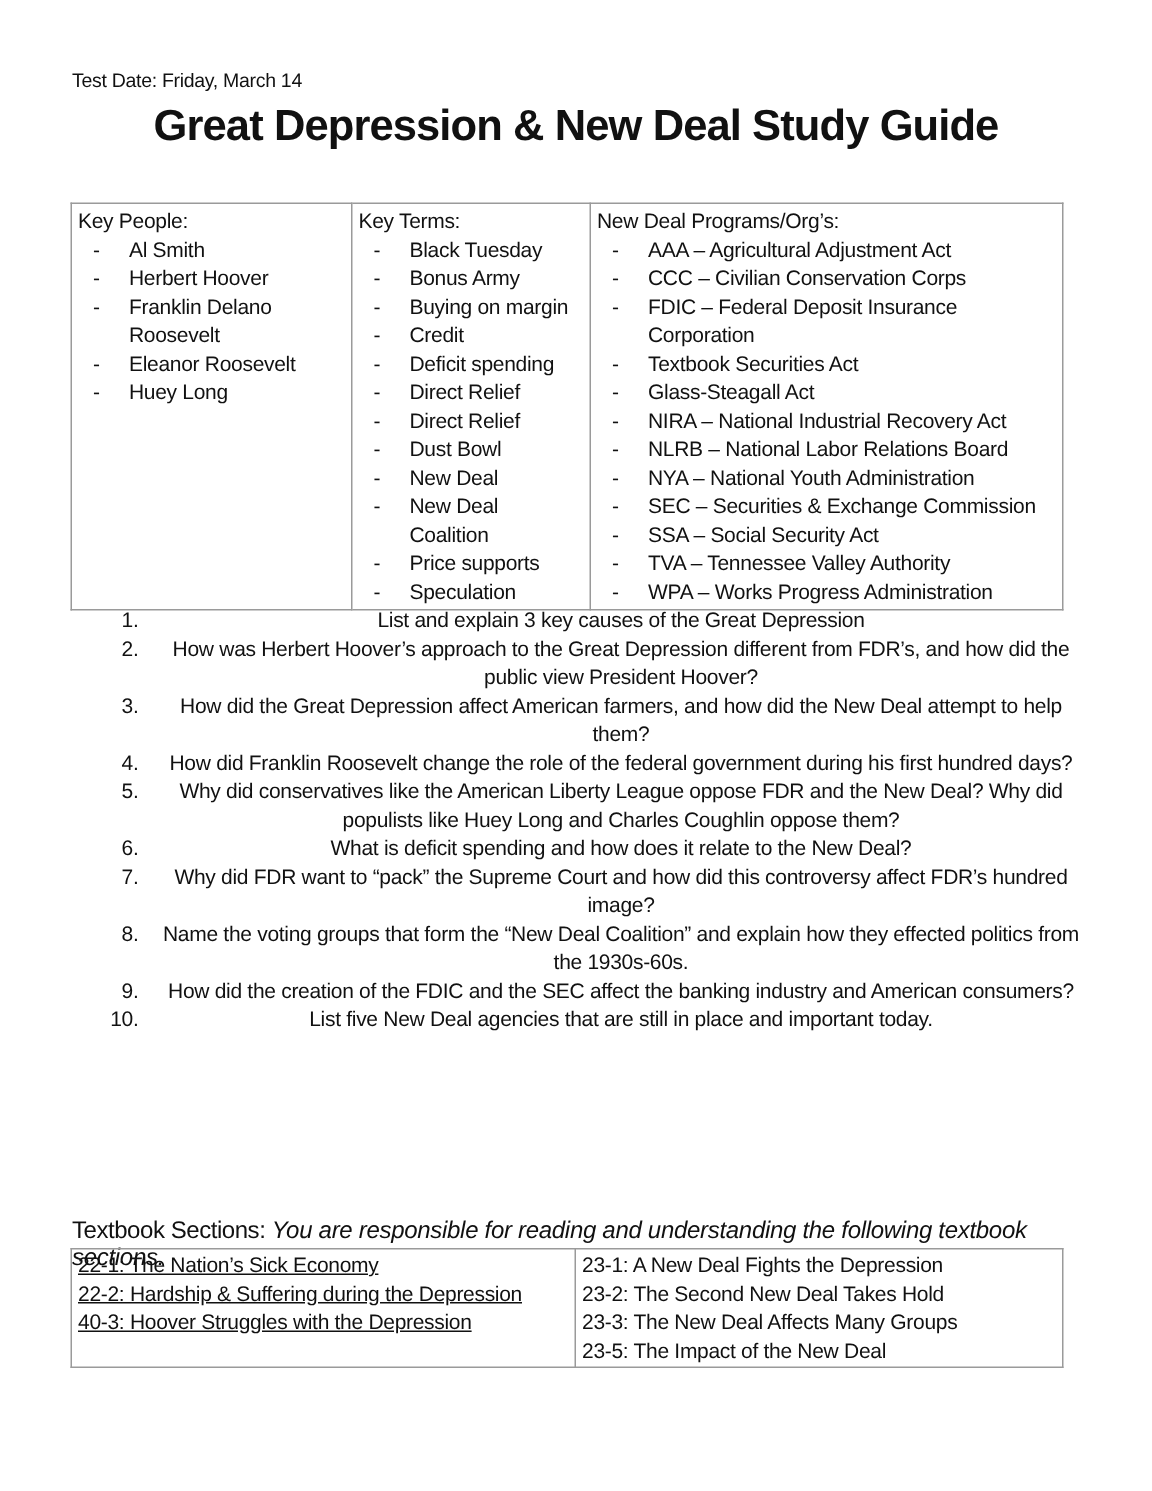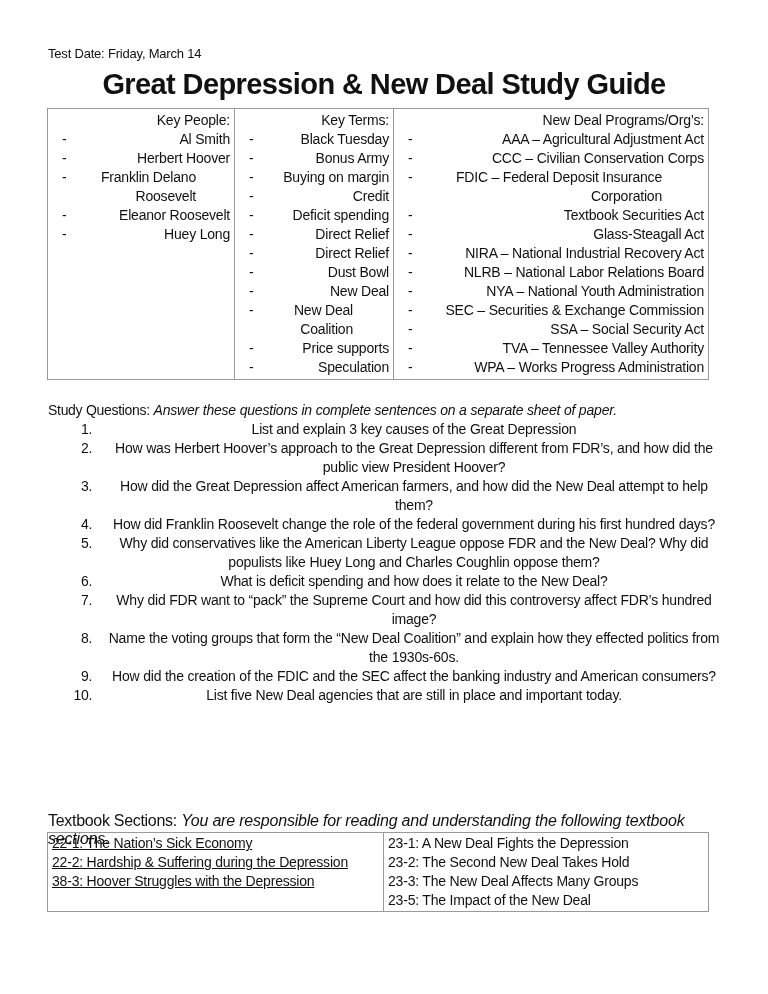--- a/index.html
+++ b/index.html
@@ -18,10 +18,9 @@
       margin: 0; font-weight: bold;
     }
     table.top {
-      position: absolute; left: 47px; top: 108px;
+      position: absolute; left: 47px; top: 135px;
       border-collapse: collapse; width: 662px;
       font-size: 14px;
-      text-align: right;
     }
     table.top td {
       border: 1.5px solid #9a9a9a; vertical-align: top;

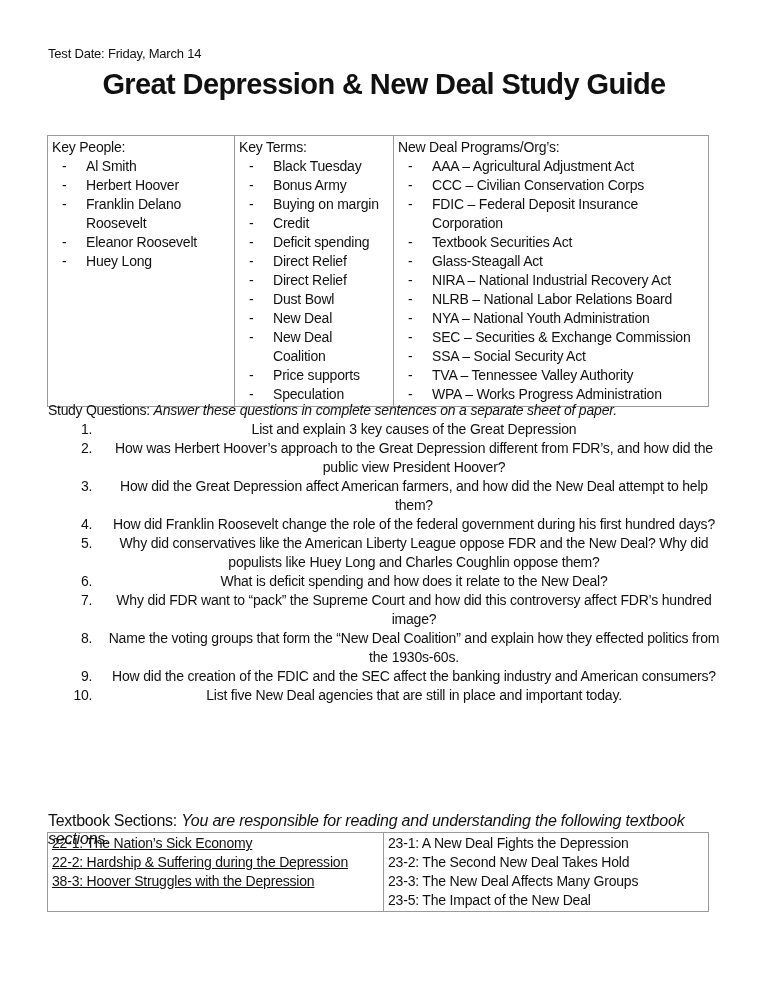--- a/index.html
+++ b/index.html
@@ -114,10 +114,6 @@
   </table>
 
 <div class="sq">
-  <div>
-    <span class="head">Study Questions:</span>
-    <span class="instr">Answer these questions in complete sentences on a separate sheet of paper.</span>
-  </div>
   <ol class="questions">
     <li>List and explain 3 key causes of the Great Depression</li>
     <li>How was Herbert Hoover’s approach to the Great Depression different from FDR’s, and how did the public view President Hoover?</li>

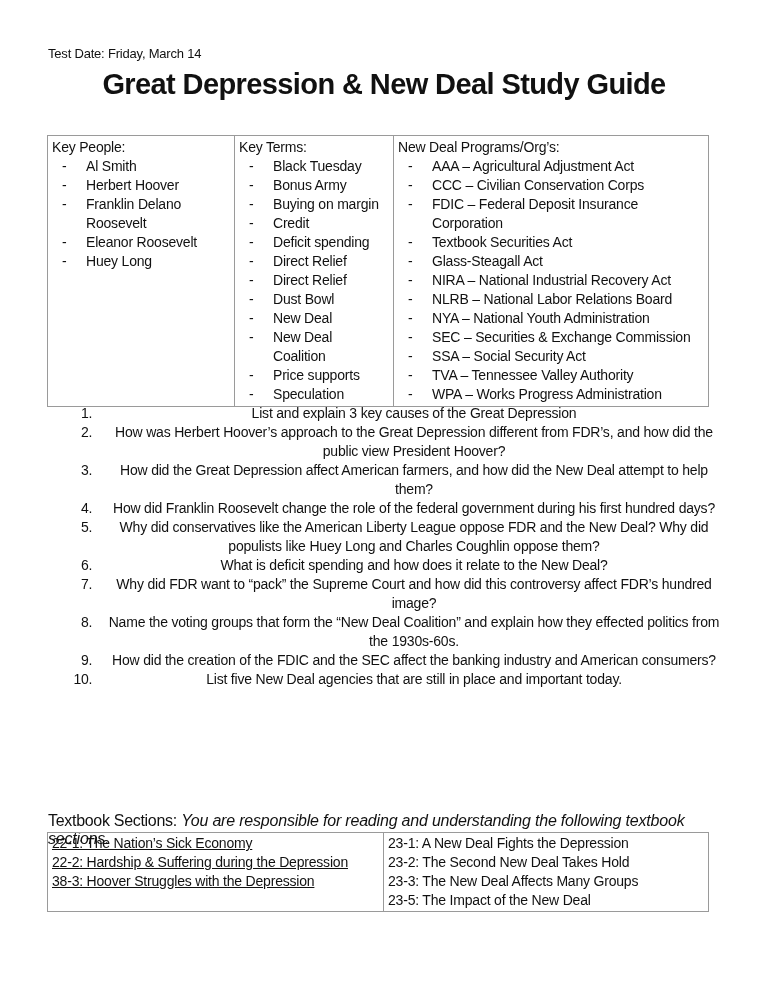--- a/index.html
+++ b/index.html
@@ -139,7 +139,7 @@
     <td class="left">
       <div>22-1: The Nation’s Sick Economy</div>
       <div>22-2: Hardship &amp; Suffering during the Depression</div>
-      <div>38-3: Hoover Struggles with the Depression</div>
+      <div>40-3: Hoover Struggles with the Depression</div>
     </td>
     <td class="right">
       <div>23-1: A New Deal Fights the Depression</div>

